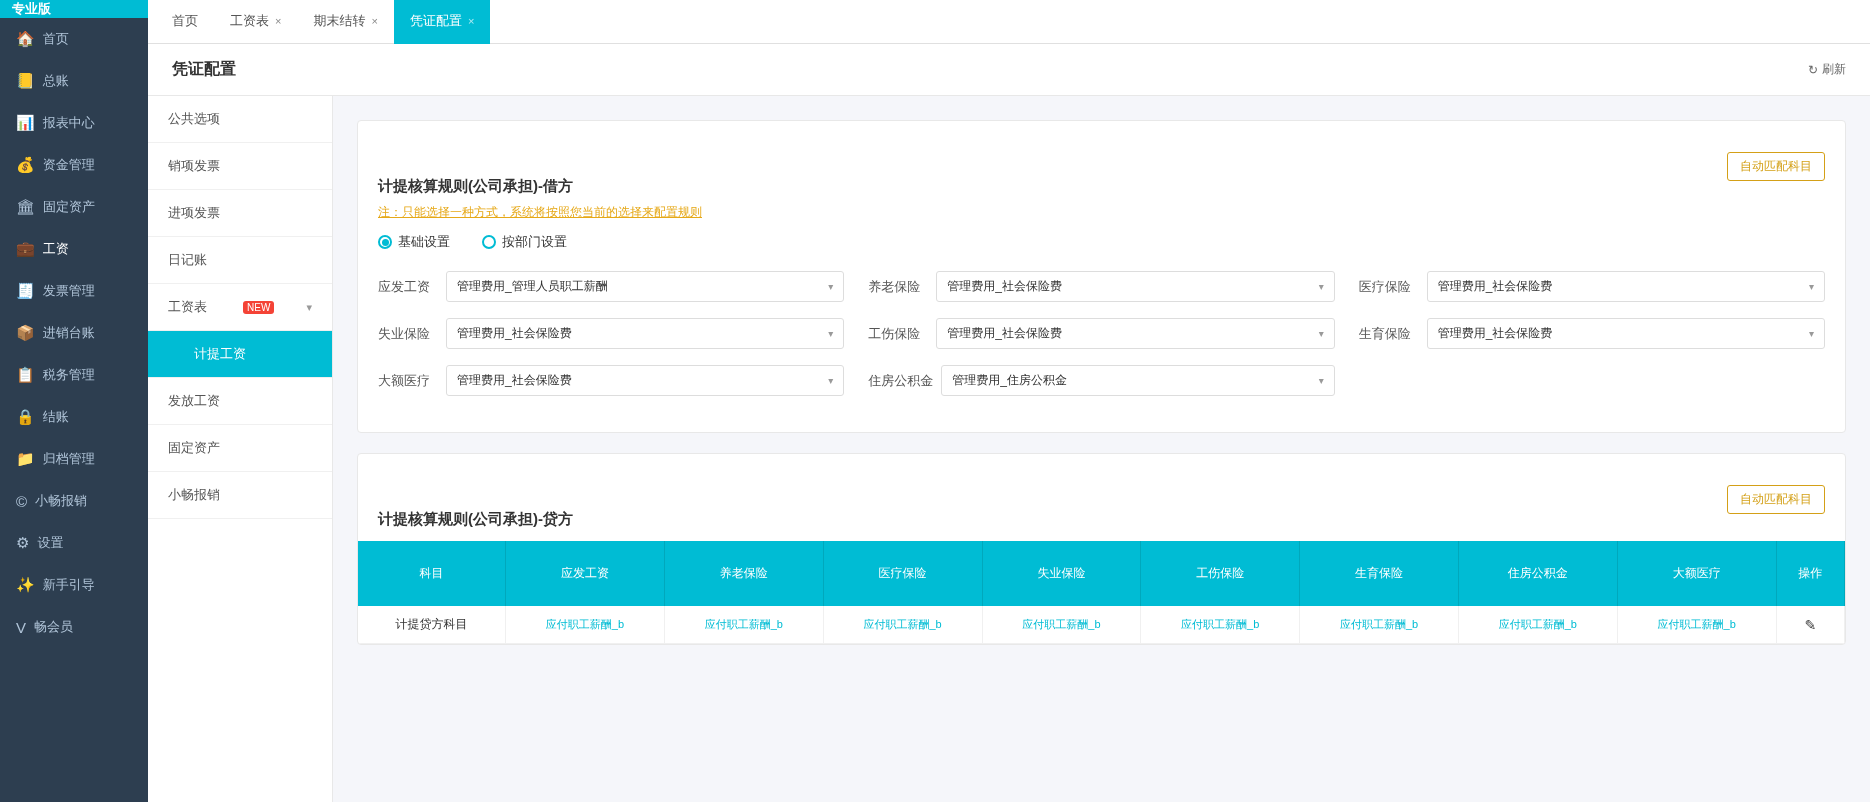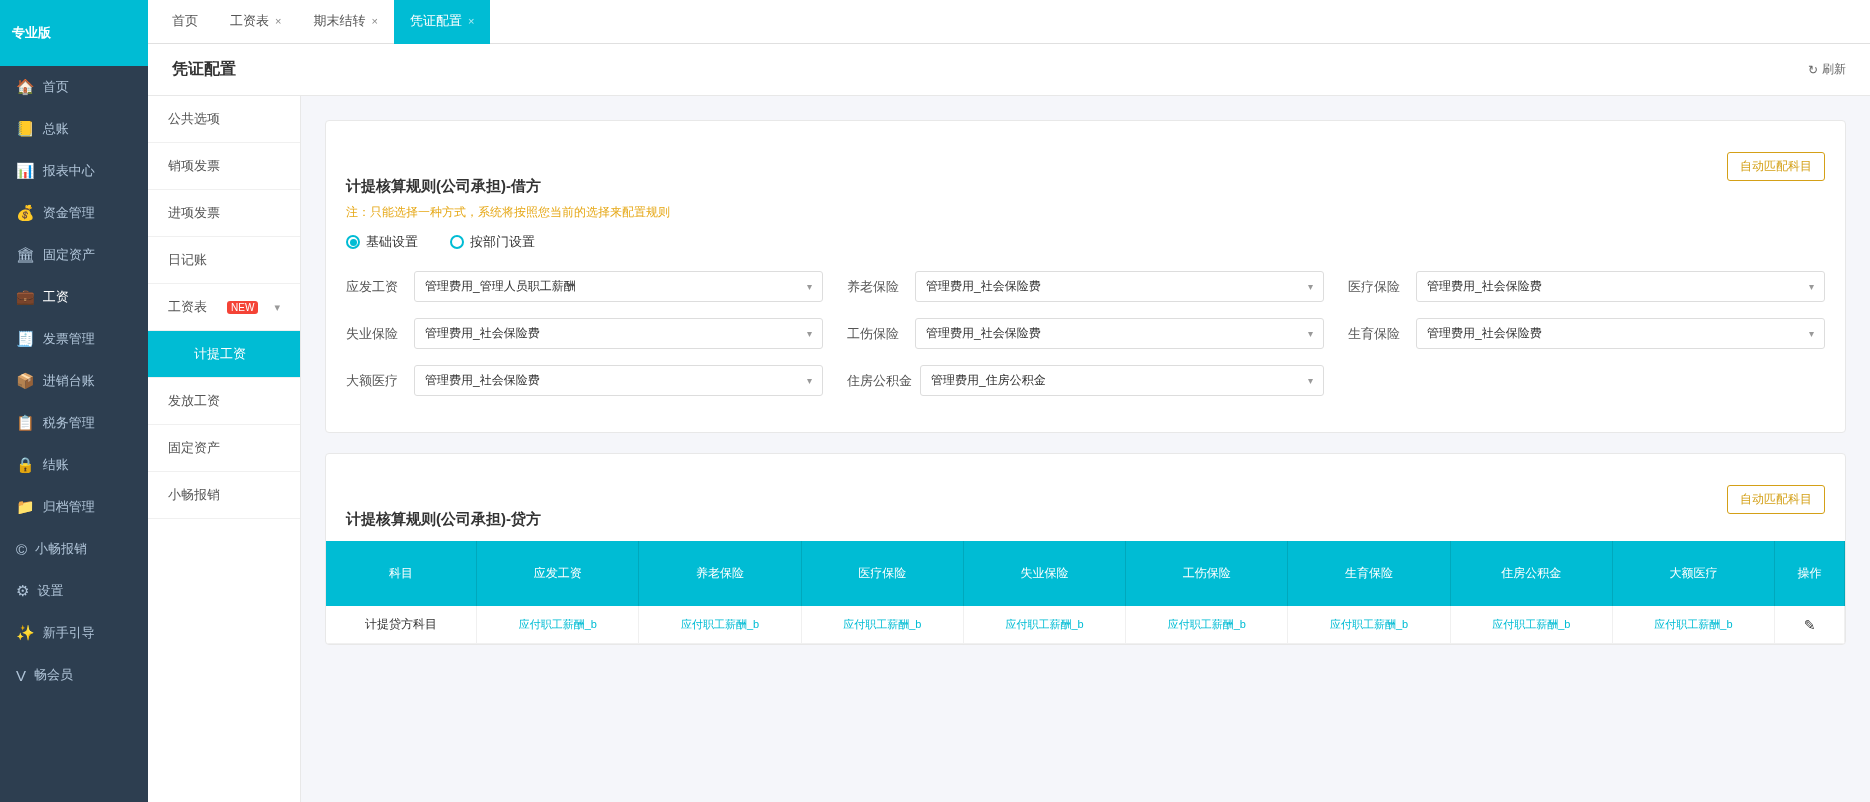--- a/index.html
+++ b/index.html
@@ -18,7 +18,7 @@
       background: #00bcd4;
       color: #fff;
       font-size: 13px;
-      padding: 24px 12px;
+      padding: 0 12px;
       font-weight: bold;
     }
     .sidebar-item {

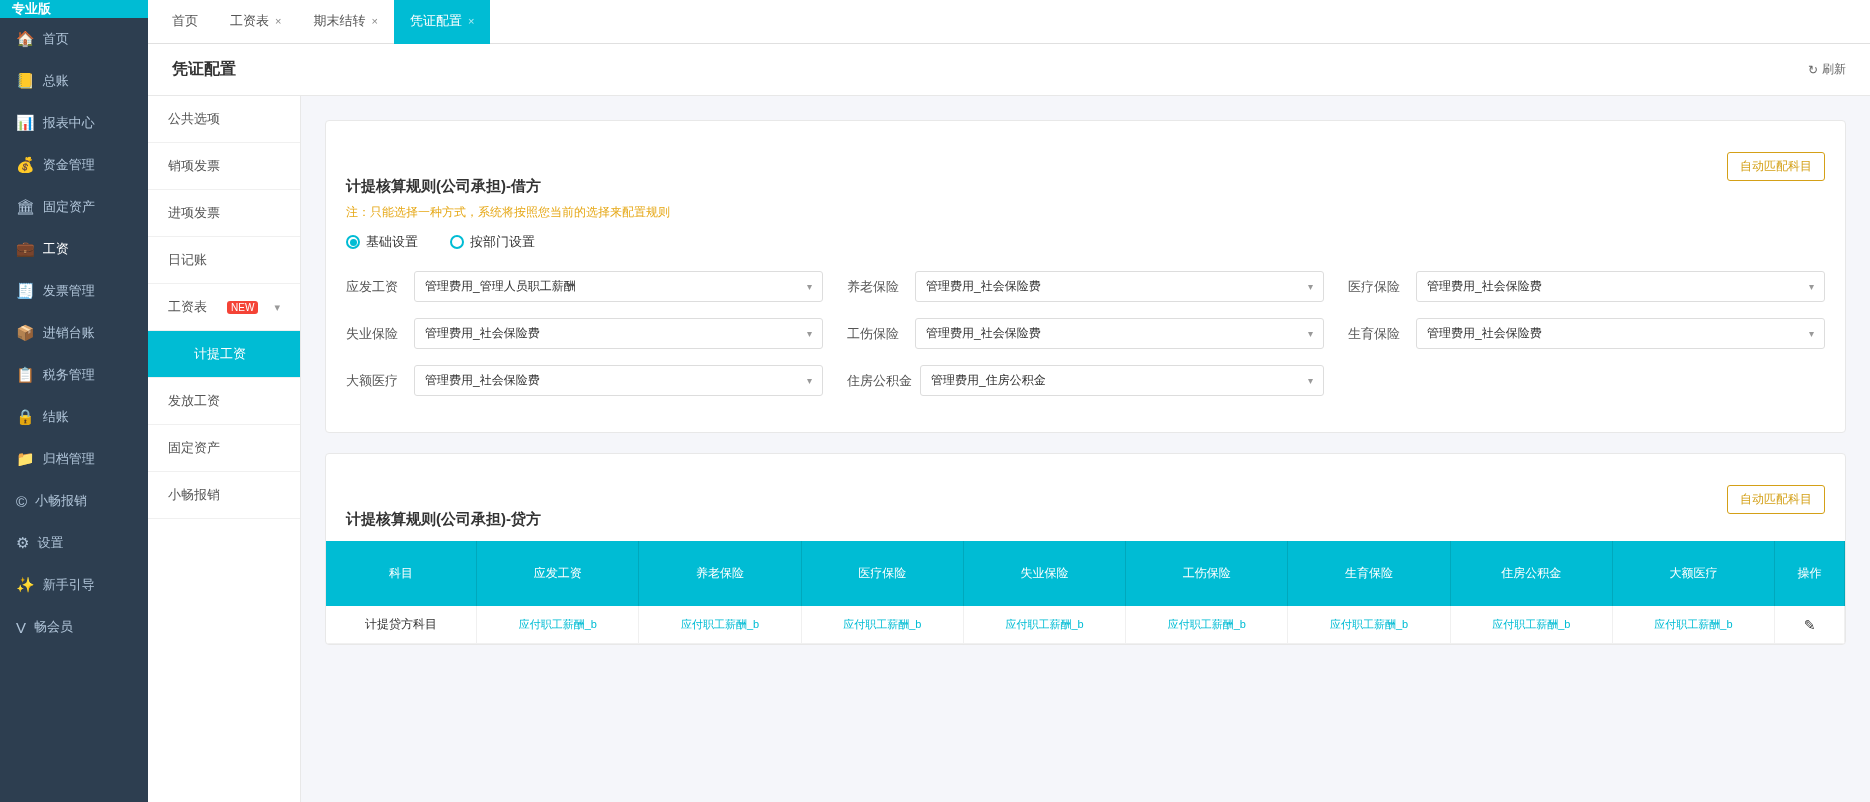--- a/index.html
+++ b/index.html
@@ -110,7 +110,7 @@
 
     
     .left-nav {
-      width: 153px;
+      width: 185px;
       background: #fff;
       border-right: 1px solid #e8e8e8;
       flex-shrink: 0;

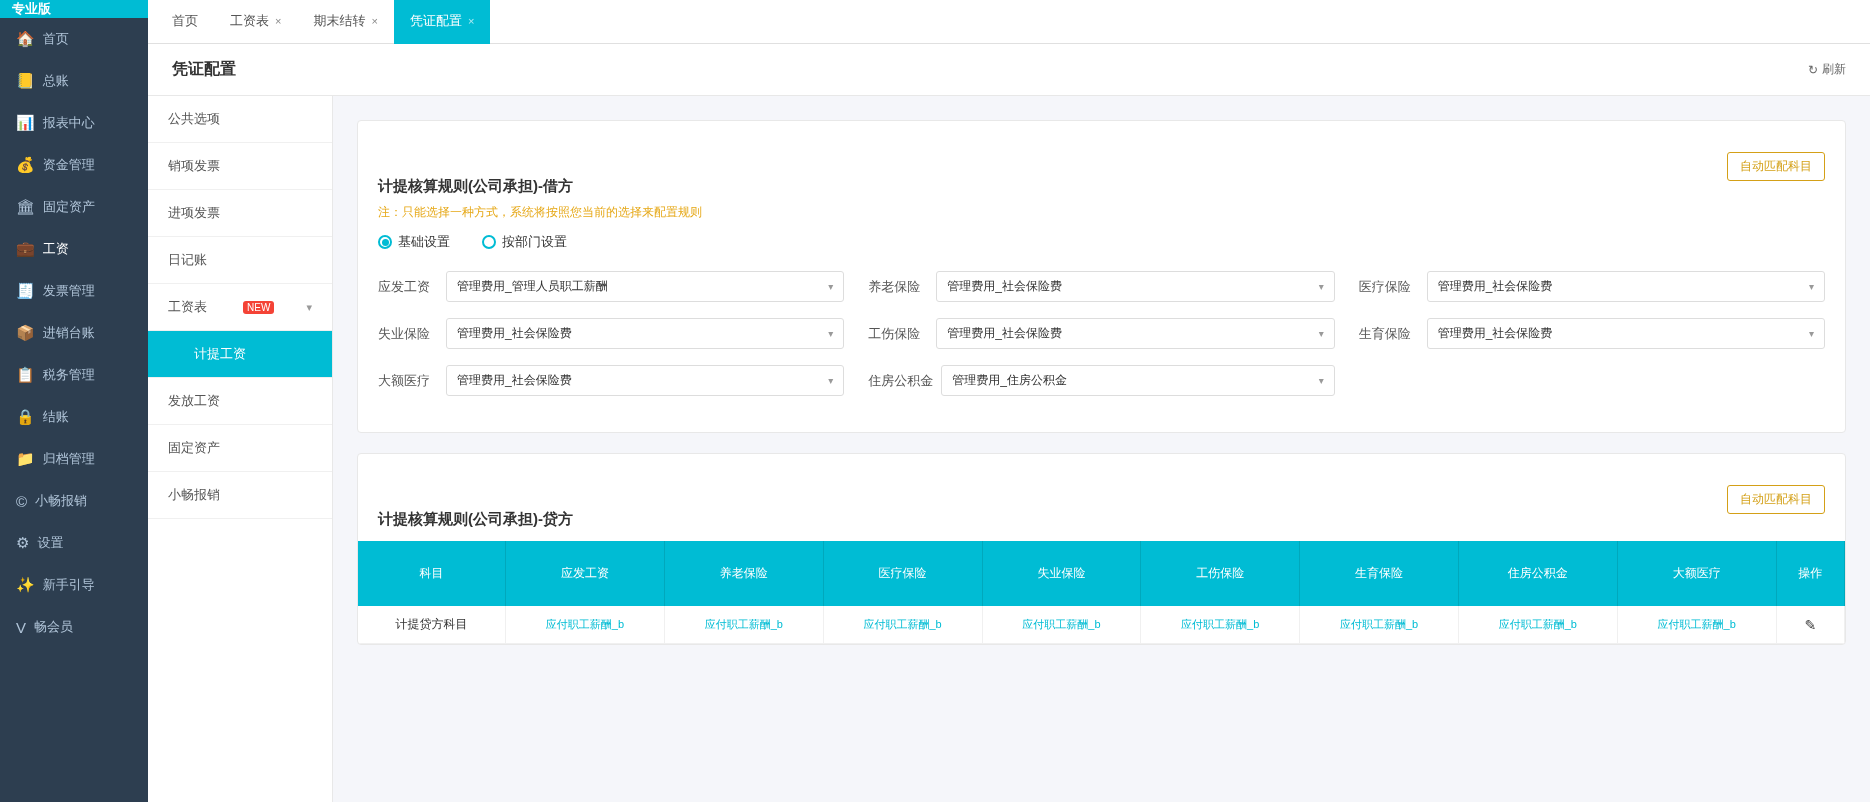--- a/index.html
+++ b/index.html
@@ -181,6 +181,7 @@
       color: #e6a817;
       font-size: 12px;
       padding: 8px 20px 0;
+      text-decoration: underline;
     }
     .radio-group {
       display: flex;

